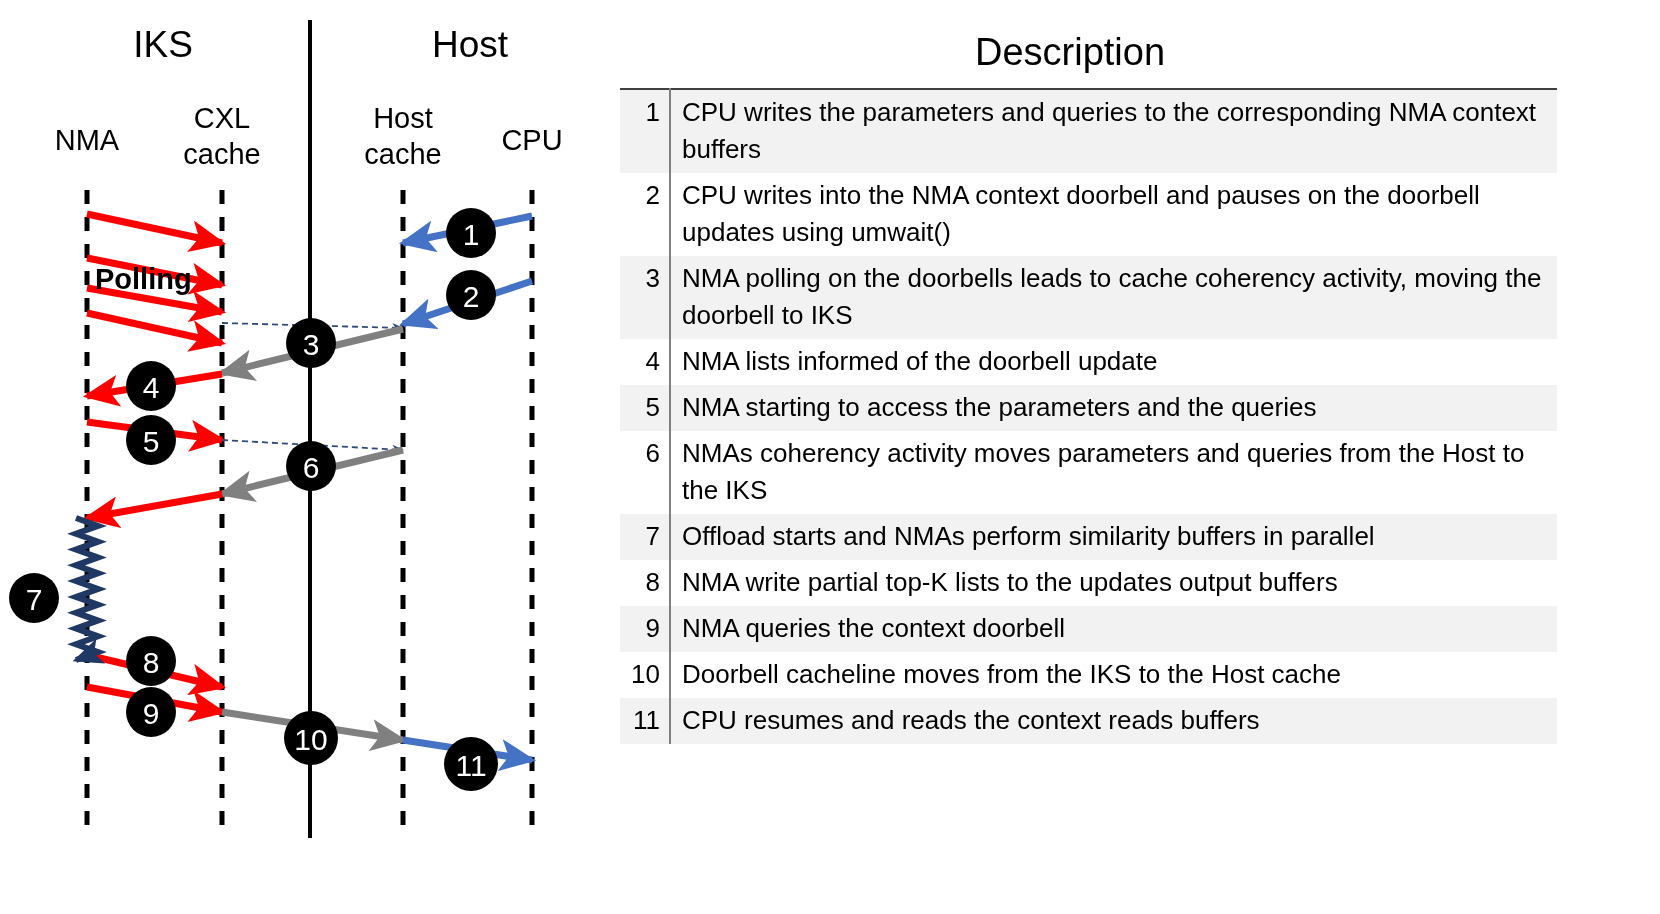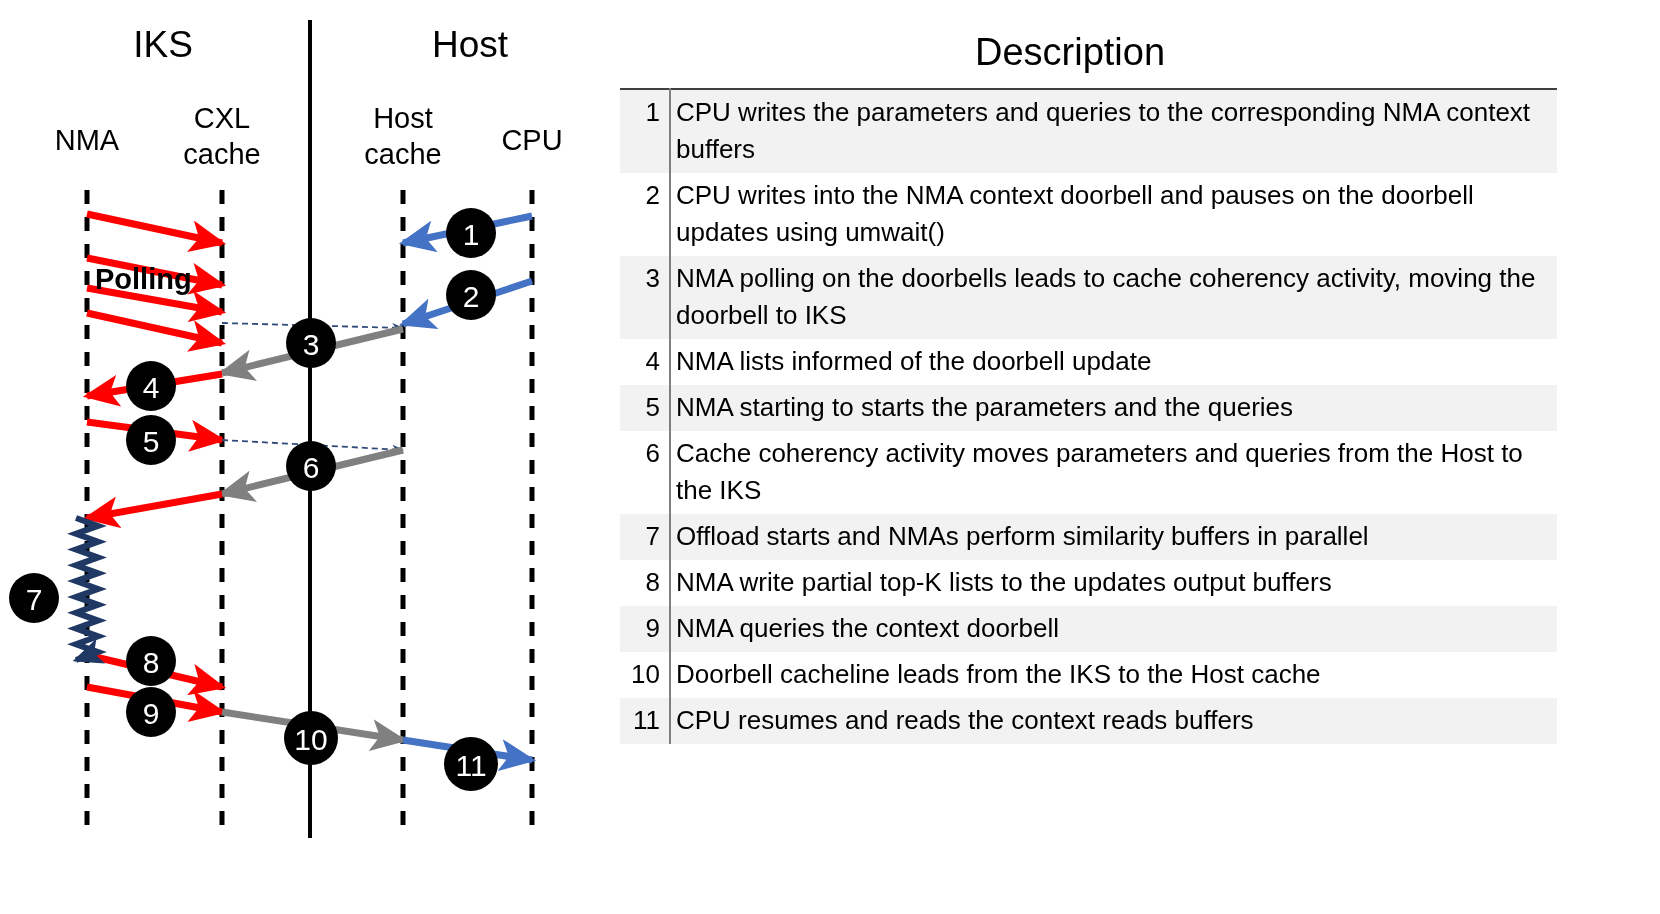--- a/index.html
+++ b/index.html
@@ -105,7 +105,7 @@
     white-space: nowrap;
   }
   #desc-table td.txt {
-    padding: 4px 6px 5px 5px;
+    padding: 4px 6px 5px 11px;
     font-size: 26px;
     line-height: 37px;
   }

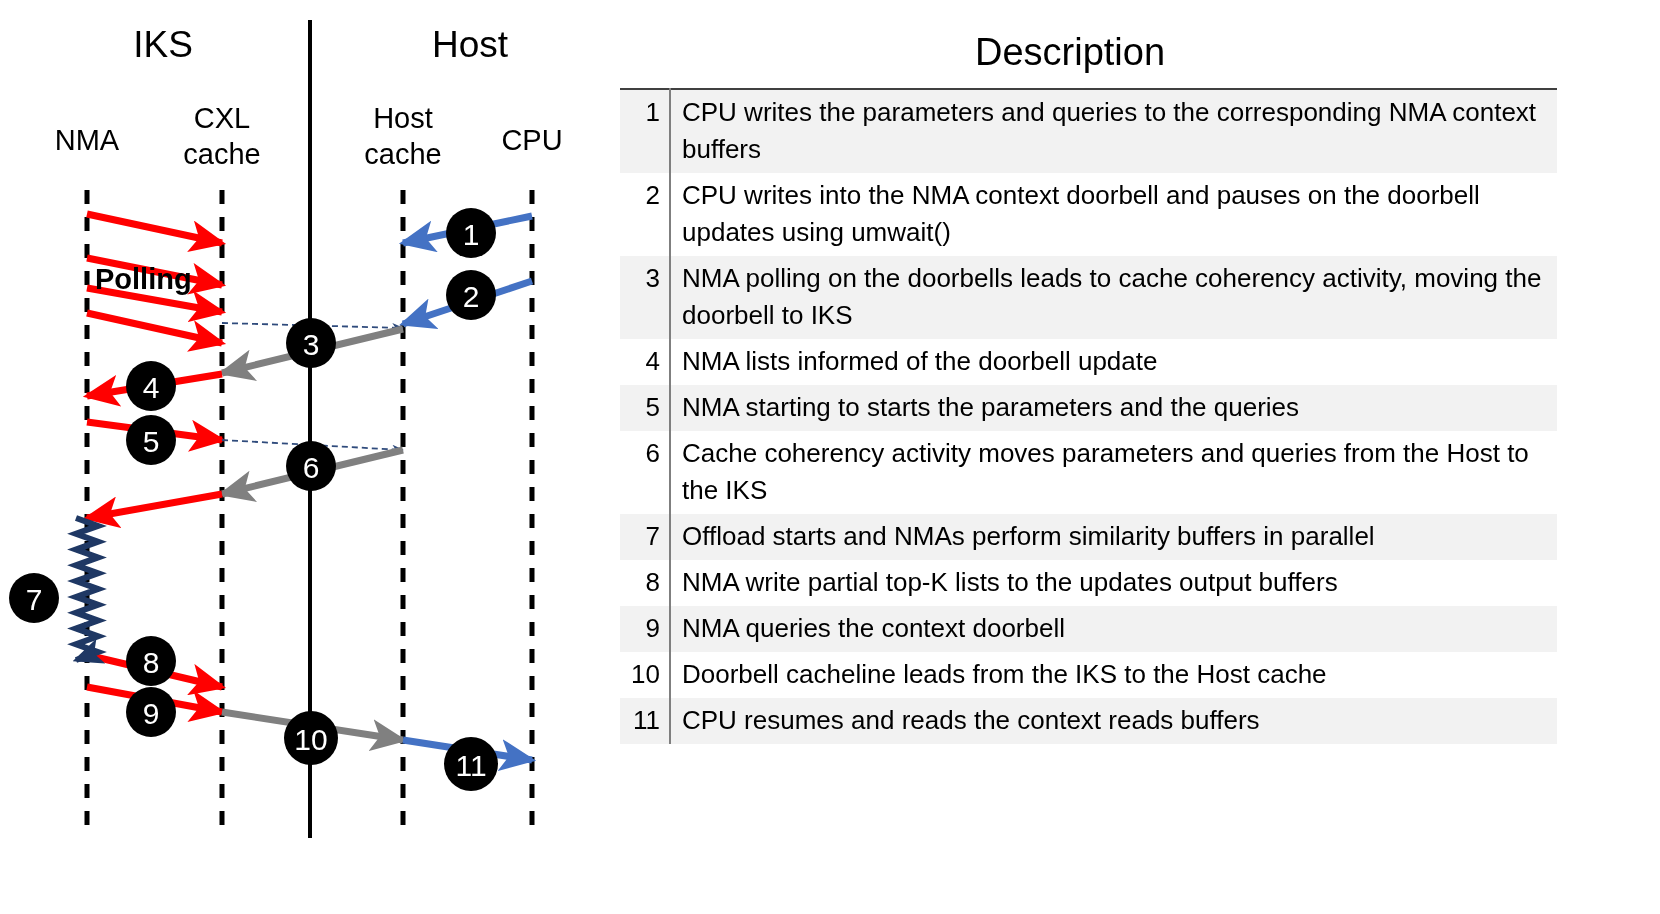--- a/index.html
+++ b/index.html
@@ -255,7 +255,7 @@
           </tr>
           <tr class="shade">
             <td class="num">5</td>
-            <td class="txt">NMA starting to starts the parameters and the queries</td>
+            <td class="txt">NMA starting to access the parameters and the queries</td>
           </tr>
           <tr>
             <td class="num">6</td>

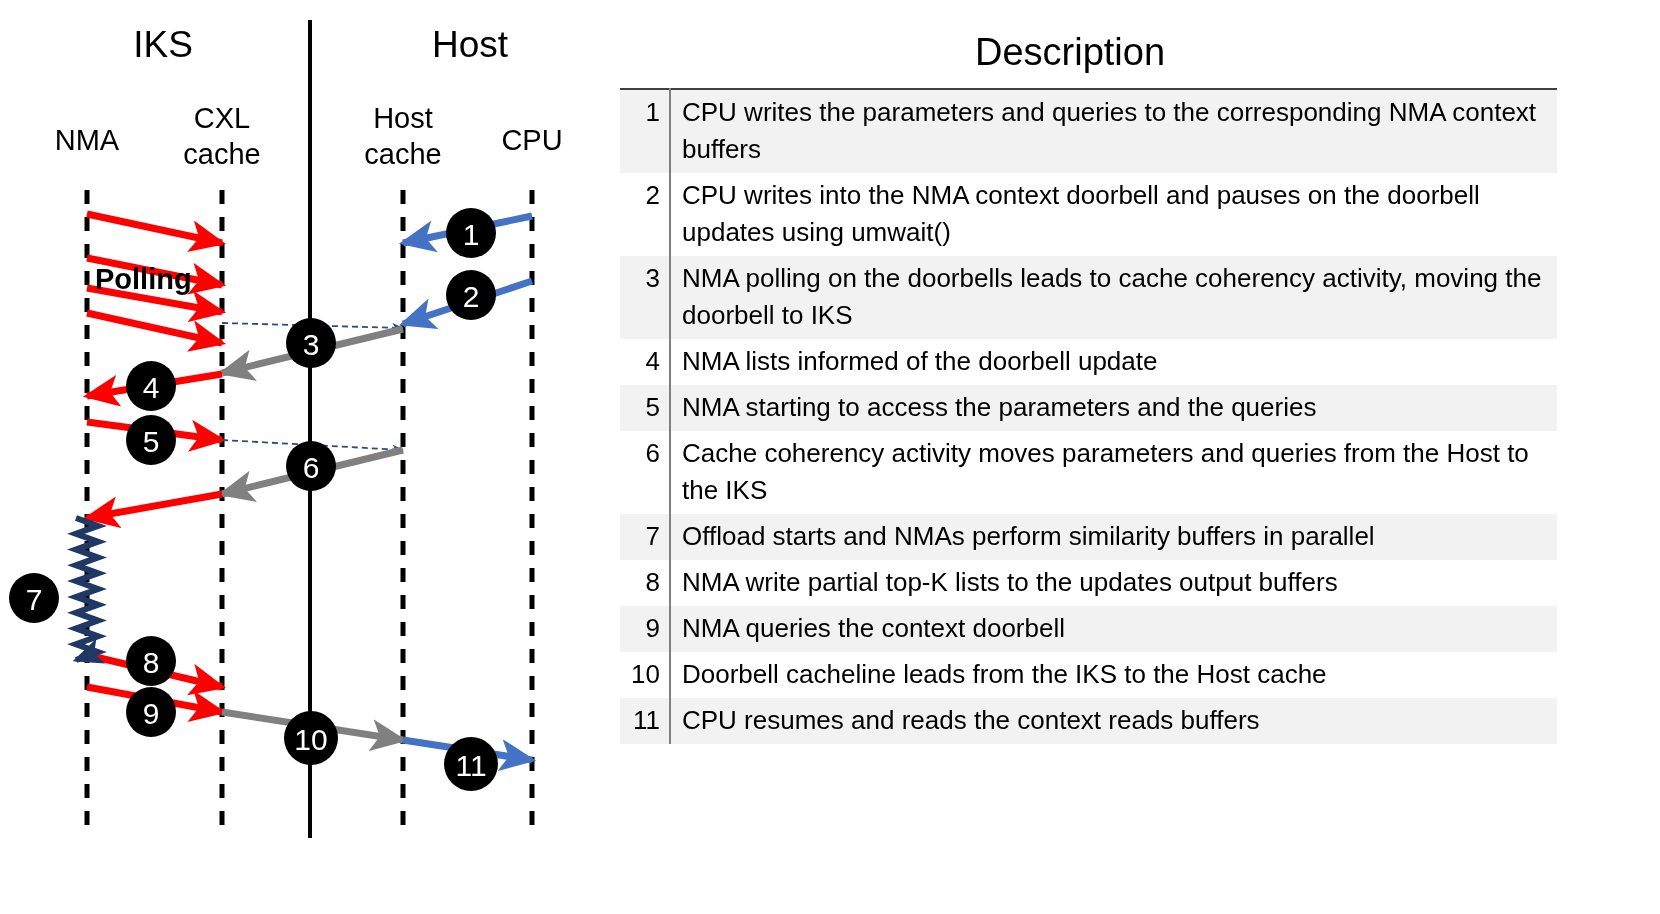--- a/index.html
+++ b/index.html
@@ -259,7 +259,7 @@
           </tr>
           <tr>
             <td class="num">6</td>
-            <td class="txt">Cache coherency activity moves parameters and queries from the Host to the IKS</td>
+            <td class="txt">NMAs coherency activity moves parameters and queries from the Host to the IKS</td>
           </tr>
           <tr class="shade">
             <td class="num">7</td>

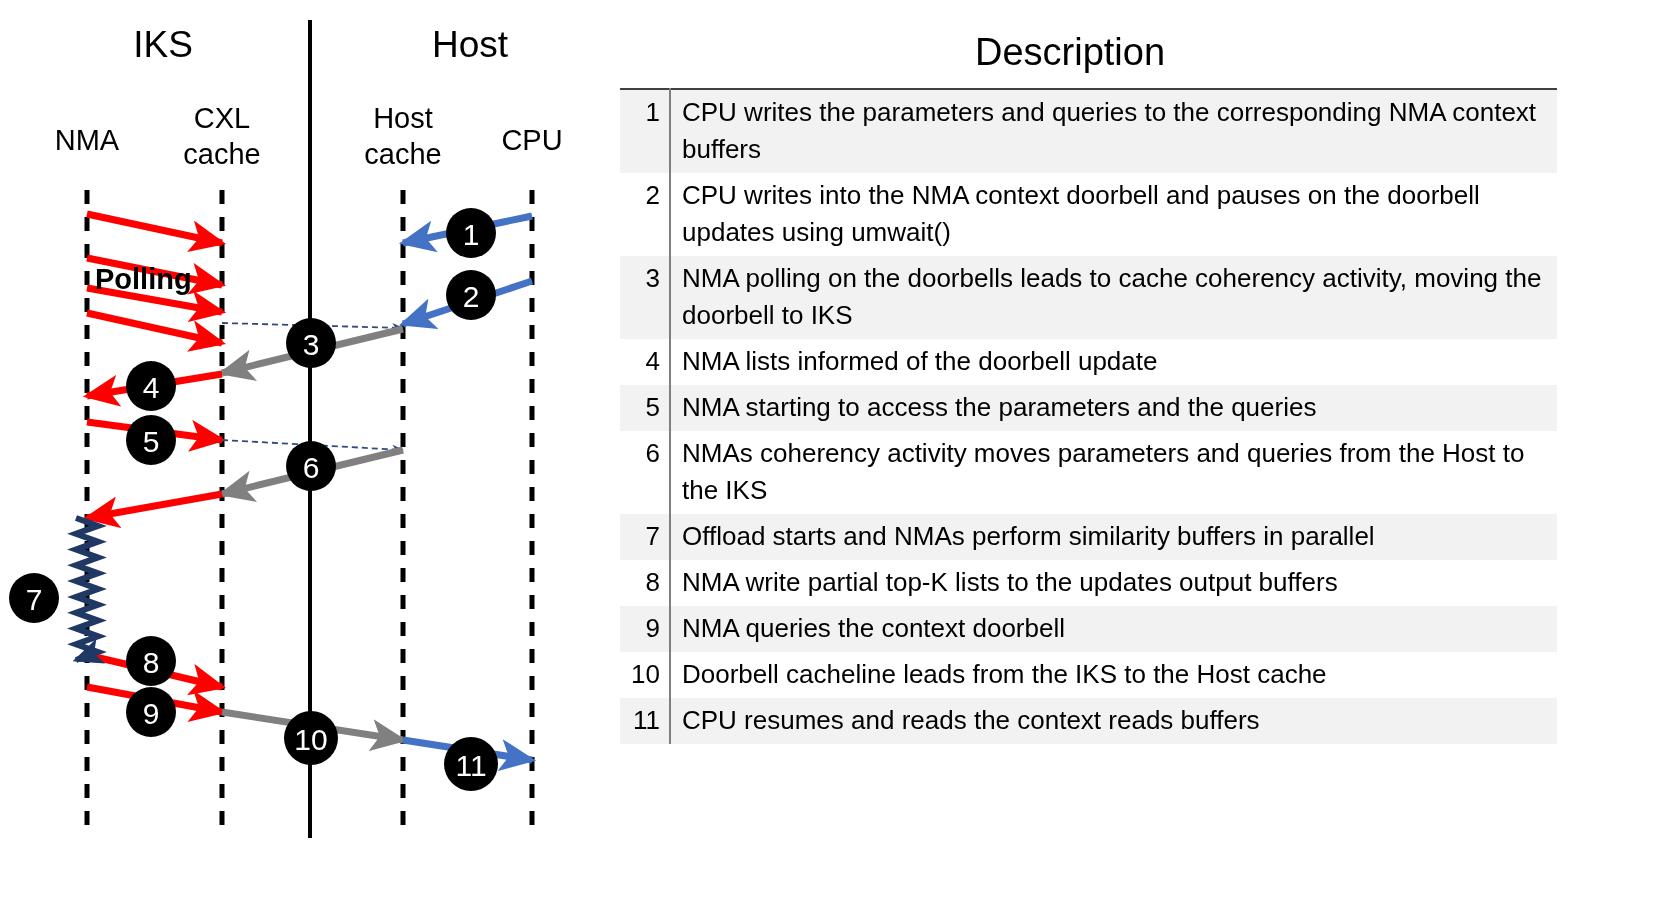--- a/index.html
+++ b/index.html
@@ -275,7 +275,7 @@
           </tr>
           <tr>
             <td class="num">10</td>
-            <td class="txt">Doorbell cacheline leads from the IKS to the Host cache</td>
+            <td class="txt">Doorbell cacheline moves from the IKS to the Host cache</td>
           </tr>
           <tr class="shade">
             <td class="num">11</td>

